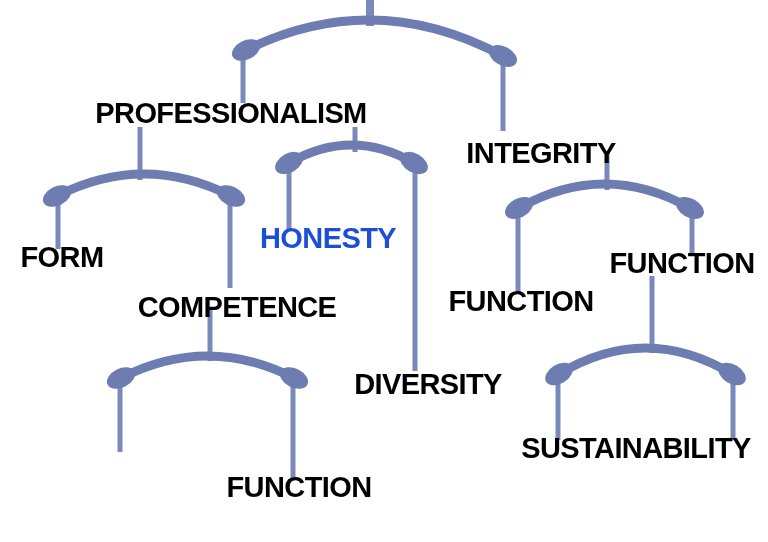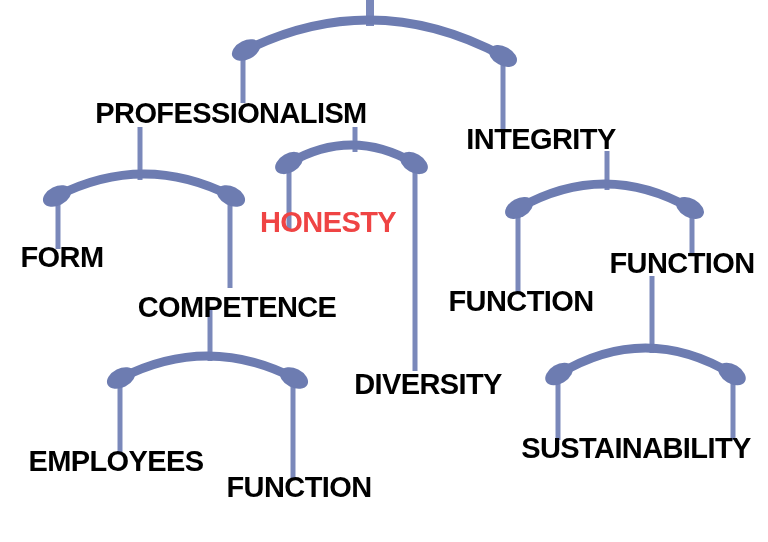--- a/index.html
+++ b/index.html
@@ -73,7 +73,7 @@
 
   <div class="labels-layer">
     <div class="node" style="left: 231px; top: 99px; color: rgb(0, 0, 0);">PROFESSIONALISM</div>
-    <div class="node" style="left: 541px; top: 125px; color: rgb(0, 0, 0);">INTEGRITY</div>
+    <div class="node" style="left: 541px; top: 139px; color: rgb(0, 0, 0);">INTEGRITY</div>
     <div class="node" style="left: 62px; top: 243px; color: rgb(0, 0, 0);">FORM</div>
     <div class="node" style="left: 328px; top: 208px; color: #ef4444;">HONESTY</div>
     <div class="node" style="left: 237px; top: 293px; color: rgb(0, 0, 0);">COMPETENCE</div>

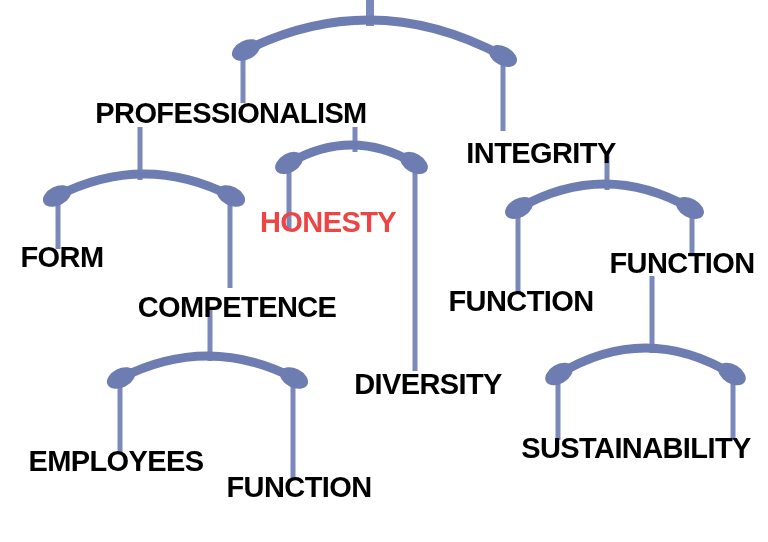--- a/index.html
+++ b/index.html
@@ -75,7 +75,7 @@
     <div class="node" style="left: 231px; top: 99px; color: rgb(0, 0, 0);">PROFESSIONALISM</div>
     <div class="node" style="left: 541px; top: 139px; color: rgb(0, 0, 0);">INTEGRITY</div>
     <div class="node" style="left: 62px; top: 243px; color: rgb(0, 0, 0);">FORM</div>
-    <div class="node" style="left: 328px; top: 208px; color: #ef4444;">HONESTY</div>
+    <div class="node" style="left: 328px; top: 224px; color: #1d4ed8;">HONESTY</div>
     <div class="node" style="left: 237px; top: 293px; color: rgb(0, 0, 0);">COMPETENCE</div>
     <div class="node" style="left: 428px; top: 362px; color: rgb(0, 0, 0); margin-top: 8px;">DIVERSITY</div>
     <div class="node" style="left: 116px; top: 447px; color: rgb(0, 0, 0);">EMPLOYEES</div>

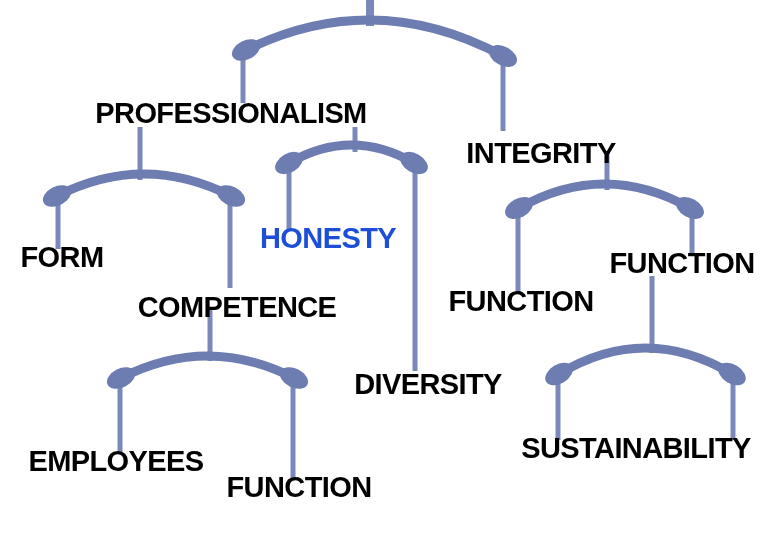--- a/index.html
+++ b/index.html
@@ -78,7 +78,6 @@
     <div class="node" style="left: 328px; top: 224px; color: #1d4ed8;">HONESTY</div>
     <div class="node" style="left: 237px; top: 293px; color: rgb(0, 0, 0);">COMPETENCE</div>
     <div class="node" style="left: 428px; top: 362px; color: rgb(0, 0, 0); margin-top: 8px;">DIVERSITY</div>
-    <div class="node" style="left: 116px; top: 447px; color: rgb(0, 0, 0);">EMPLOYEES</div>
     <div class="node" style="left: 299px; top: 473px; color: rgb(0, 0, 0);">FUNCTION</div>
     <div class="node" style="left: 521px; top: 287px; color: rgb(0, 0, 0);">FUNCTION</div>
     <div class="node" style="left: 682px; top: 249px; color: rgb(0, 0, 0);">FUNCTION</div>

